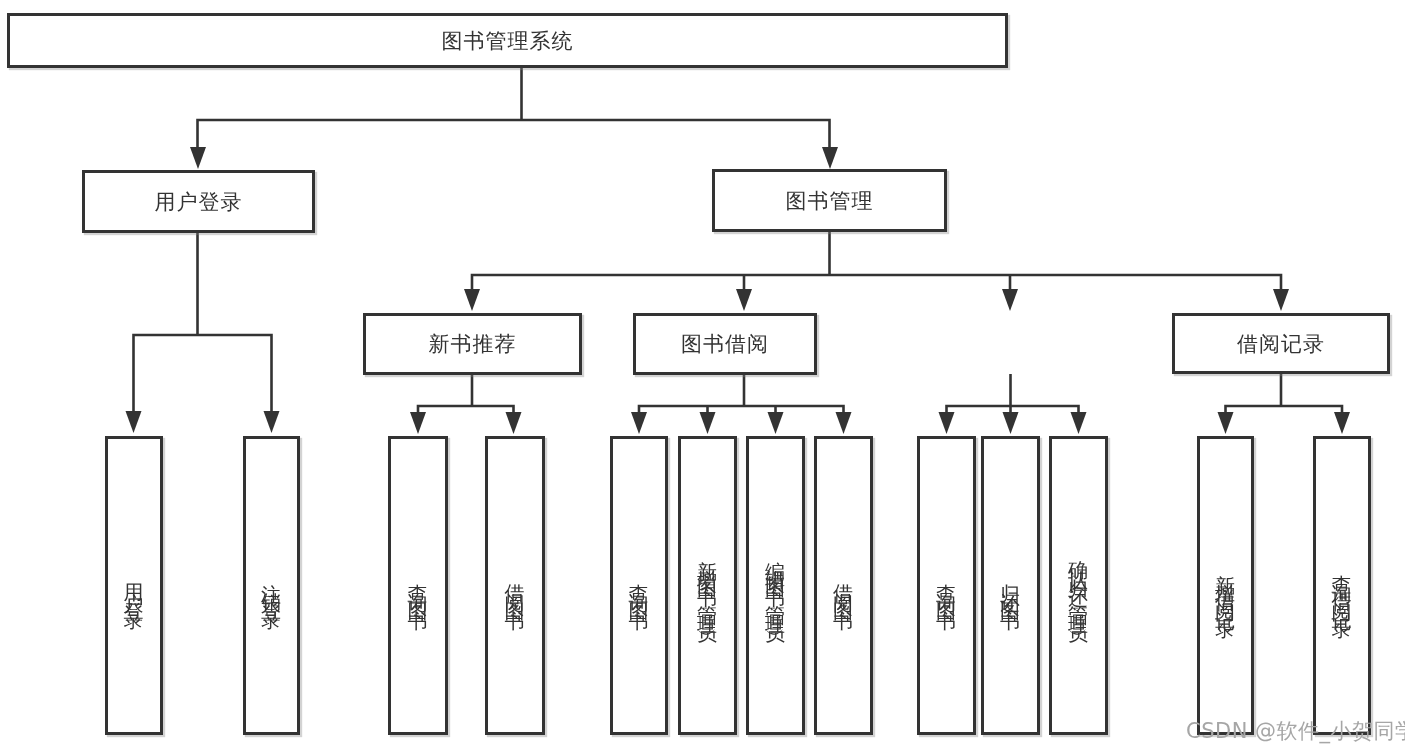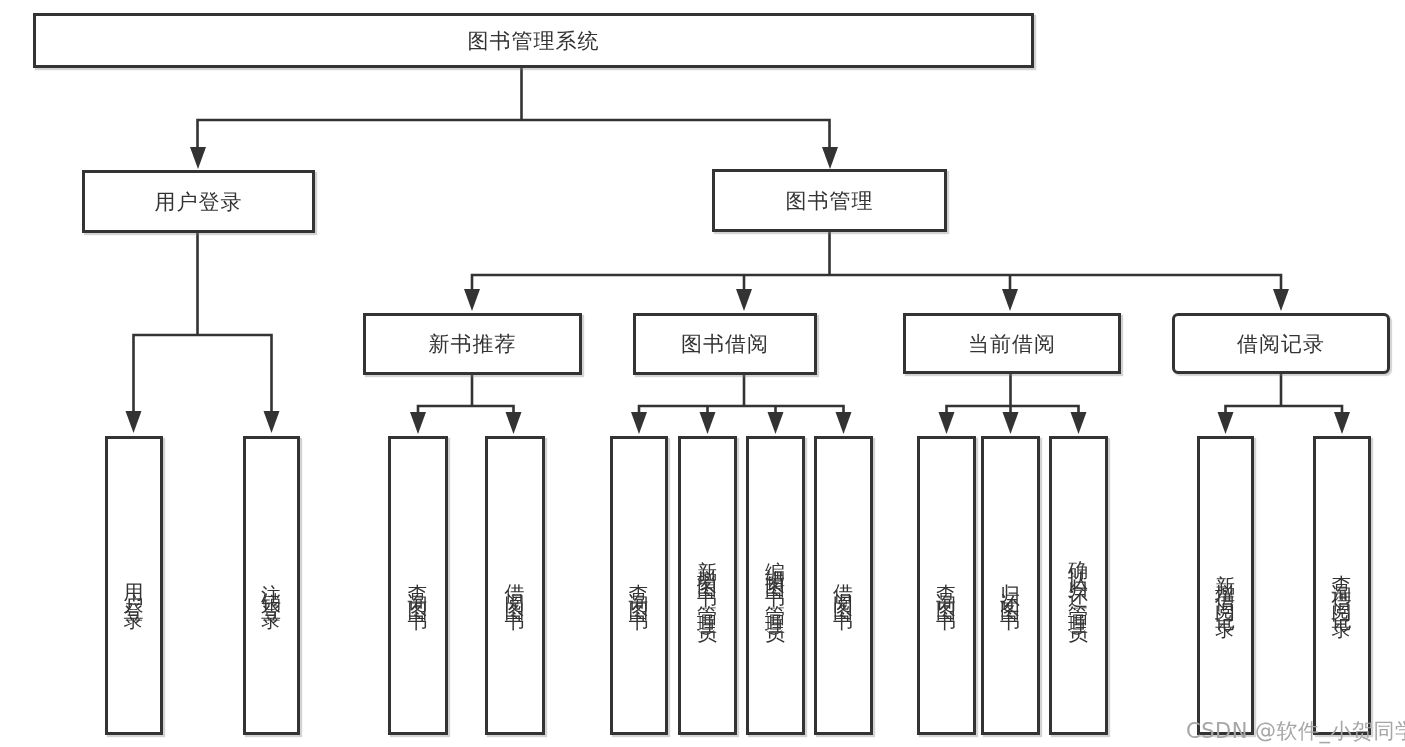--- a/index.html
+++ b/index.html
@@ -120,7 +120,7 @@
     <path class="ar" d="M1334 412 L1350 412 L1342 434 Z"></path>
   </svg>
 
-  <div class="box h" style="left:33px; top:13px; width:1001px; height:55px;">
+  <div class="box h" style="left:7px; top:13px; width:1001px; height:55px;">
     <span>图书管理系统</span>
   </div>
 

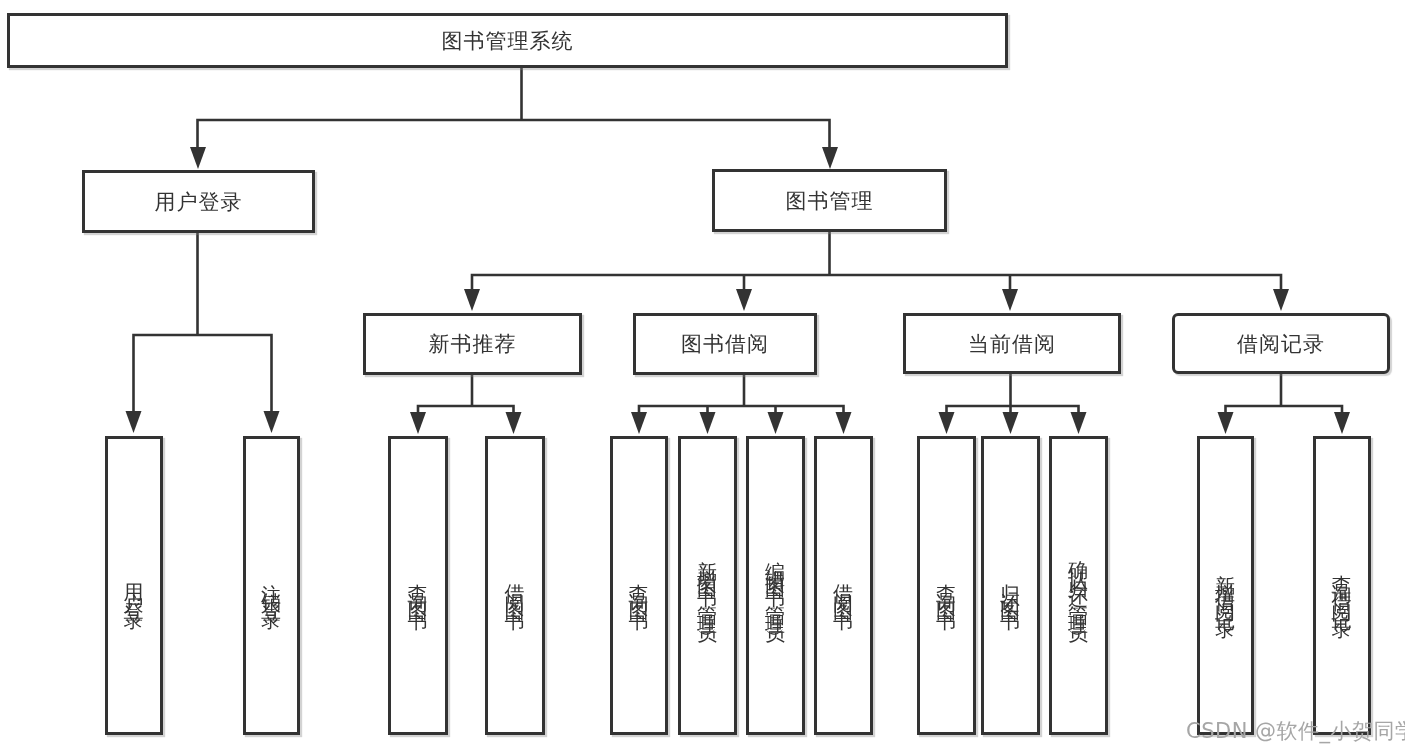--- a/index.html
+++ b/index.html
@@ -137,9 +137,6 @@
   <div class="box h" style="left:633px; top:313px; width:184px; height:62px;">
     <span>图书借阅</span>
   </div>
-  <div class="box h" style="left:903px; top:313px; width:218px; height:61px;">
-    <span>当前借阅</span>
-  </div>
   <div class="box h" style="left:1172px; top:313px; width:218px; height:61px;border-radius:6px;">
     <span>借阅记录</span>
   </div>

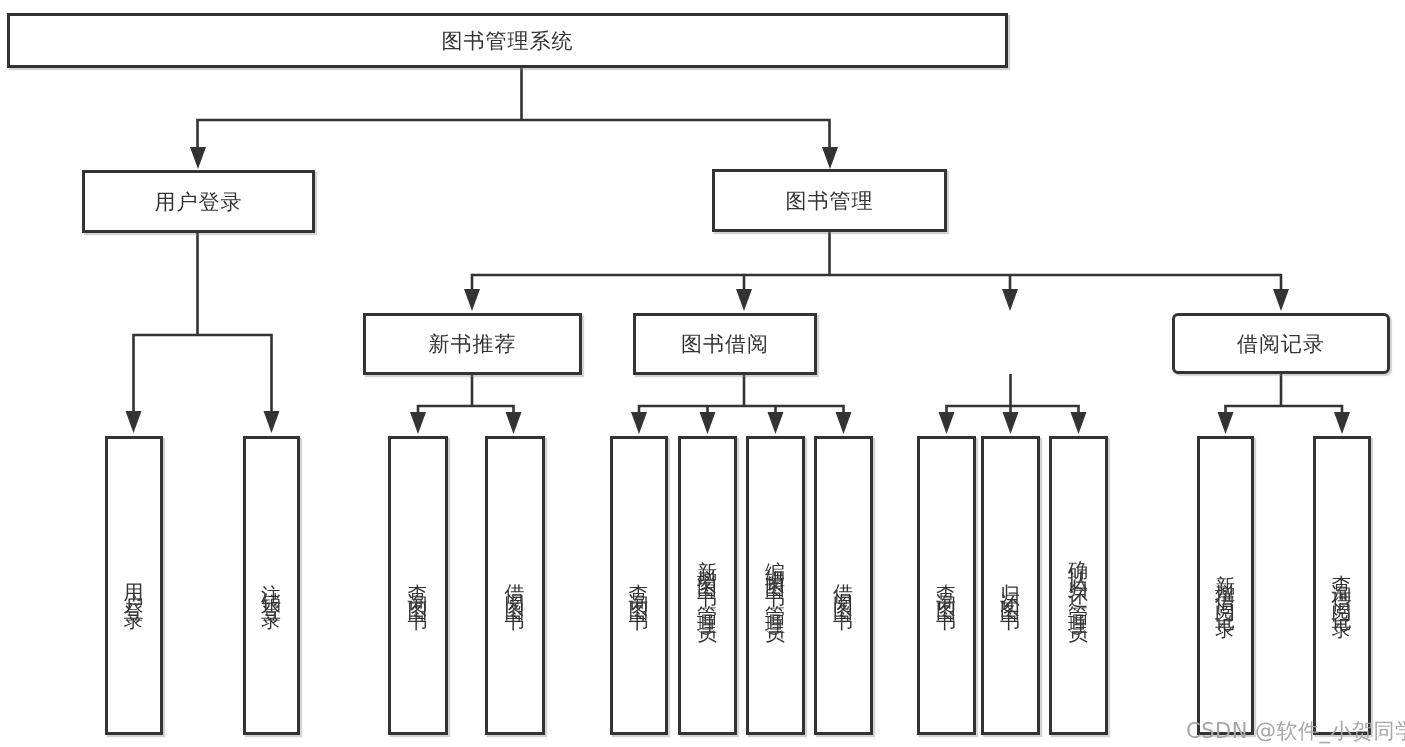--- a/index.html
+++ b/index.html
@@ -137,7 +137,7 @@
   <div class="box h" style="left:633px; top:313px; width:184px; height:62px;">
     <span>图书借阅</span>
   </div>
-  <div class="box h" style="left:1172px; top:313px; width:218px; height:61px;border-radius:6px;">
+  <div class="box h" style="left:1172px; top:313px; width:218px; height:61px;">
     <span>借阅记录</span>
   </div>
 

